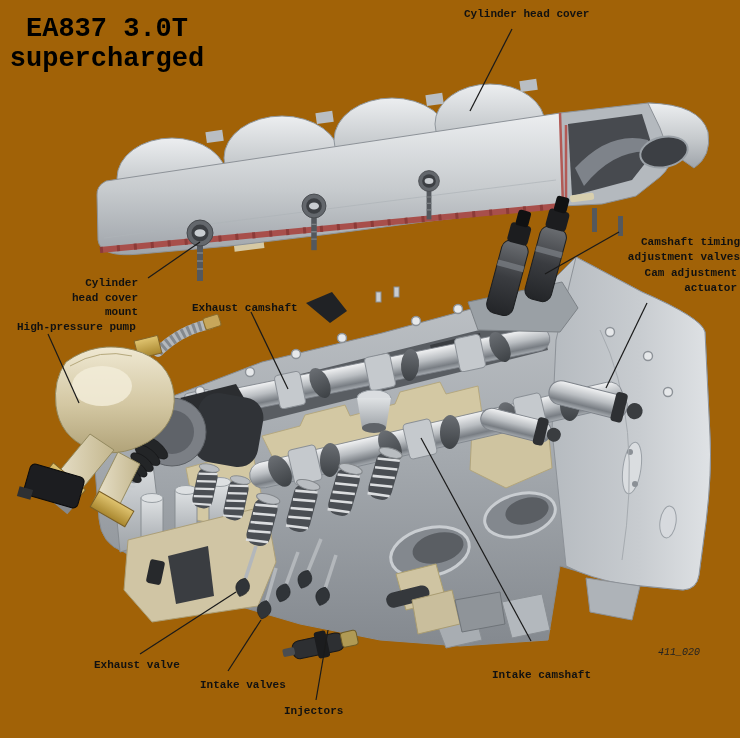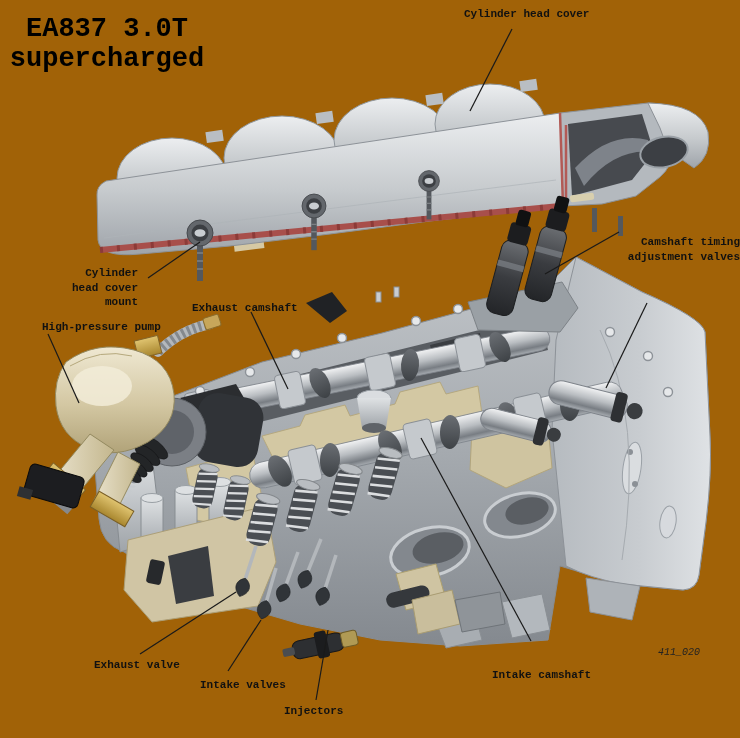--- a/index.html
+++ b/index.html
@@ -338,6 +338,7 @@
 
   <div class="lbl wrap" style="left:622px;top:219px;width:118px;margin-top:16px;">Camshaft timing adjustment valves</div>
 
+  <div class="lbl wrap" style="left:633px;top:266px;width:104px;">Cam adjustment actuator</div>
 
   <div class="lbl wrap r" style="left:56px;top:266px;width:82px;">Cylinder head cover mount</div>
 

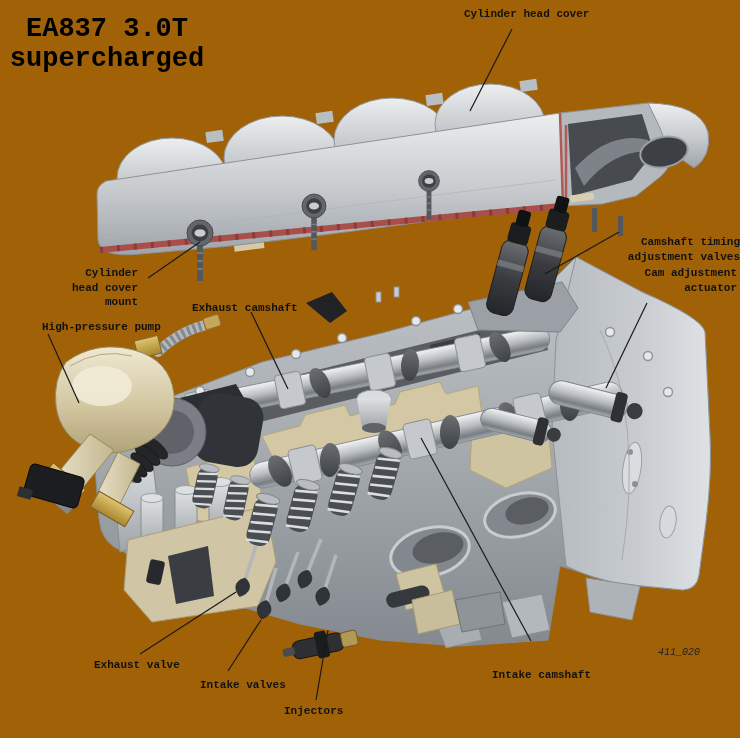--- a/index.html
+++ b/index.html
@@ -340,7 +340,7 @@
 
   <div class="lbl wrap" style="left:633px;top:266px;width:104px;">Cam adjustment actuator</div>
 
-  <div class="lbl wrap r" style="left:56px;top:266px;width:82px;">Cylinder head cover mount</div>
+  <div class="lbl wrap r" style="left:56px;top:276px;width:82px;">Cylinder head cover mount</div>
 
   <div class="lbl" style="left:192px;top:301px;">Exhaust camshaft</div>
 

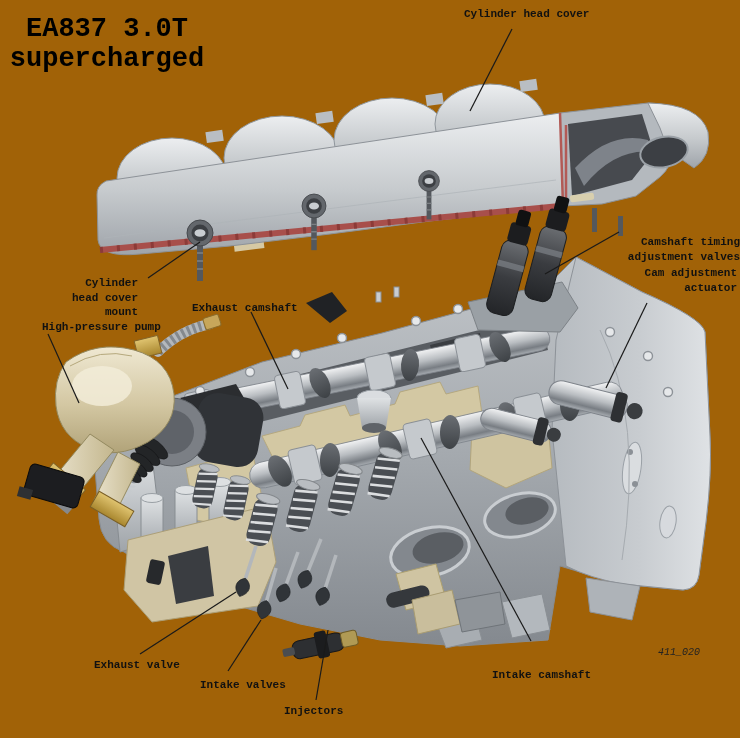--- a/index.html
+++ b/index.html
@@ -344,7 +344,7 @@
 
   <div class="lbl" style="left:192px;top:301px;">Exhaust camshaft</div>
 
-  <div class="lbl" style="left:42px;top:320px;">High-pressure pump</div>
+  <div class="lbl" style="left:17px;top:320px;">High-pressure pump</div>
 
   <div class="lbl" style="left:94px;top:658px;">Exhaust valve</div>
 

